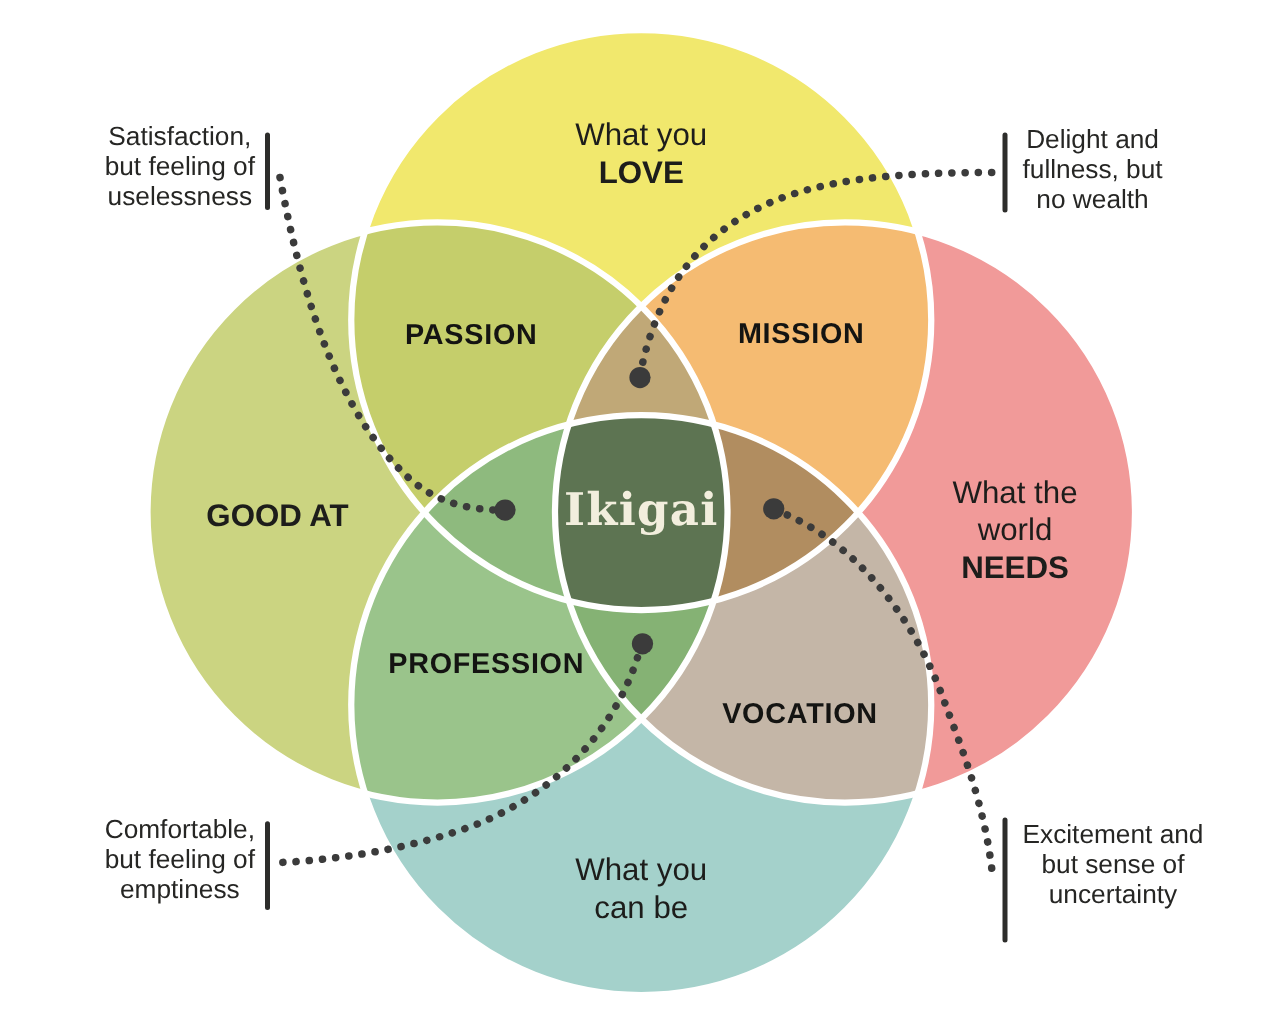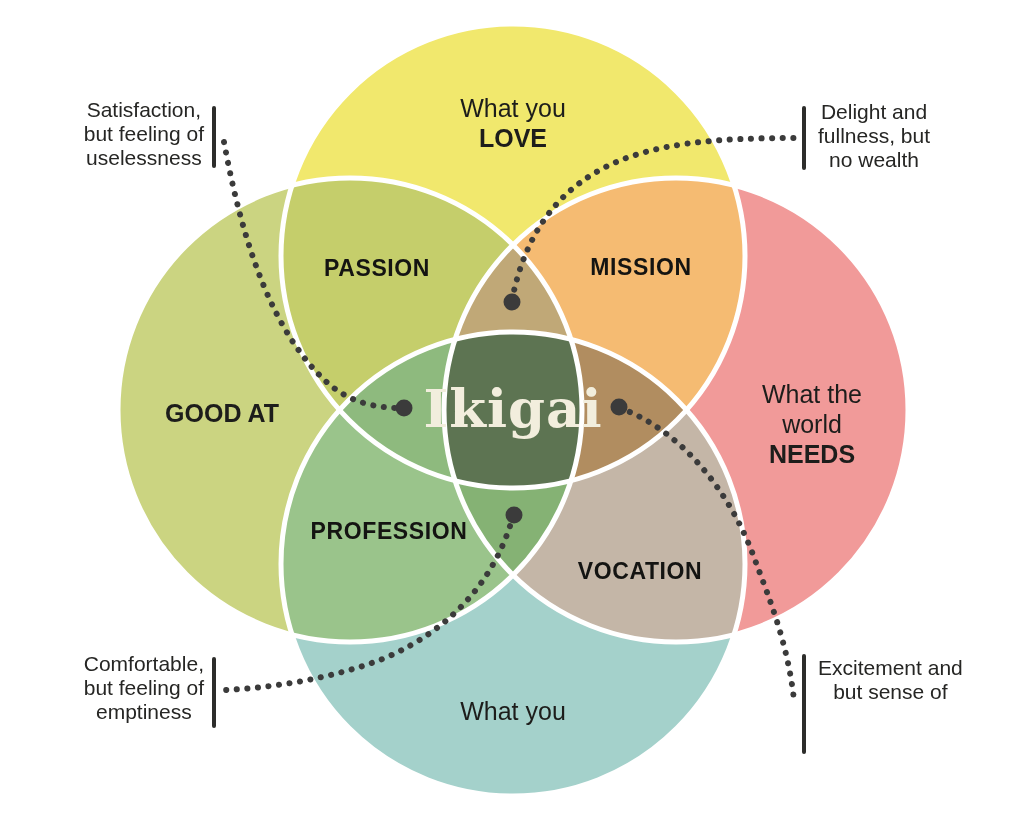--- a/index.html
+++ b/index.html
@@ -29,7 +29,7 @@
   .ikigai {
     position:absolute; left:513px; top:408px; transform:translate(-50%,-50%);
     font-family:"DejaVu Serif", serif; font-weight:700;
-    font-size:53px; letter-spacing:1px; color:#f2eedd; white-space:nowrap;
+    font-size:36px; letter-spacing:1px; color:#f2eedd; white-space:nowrap;
   }
 
   

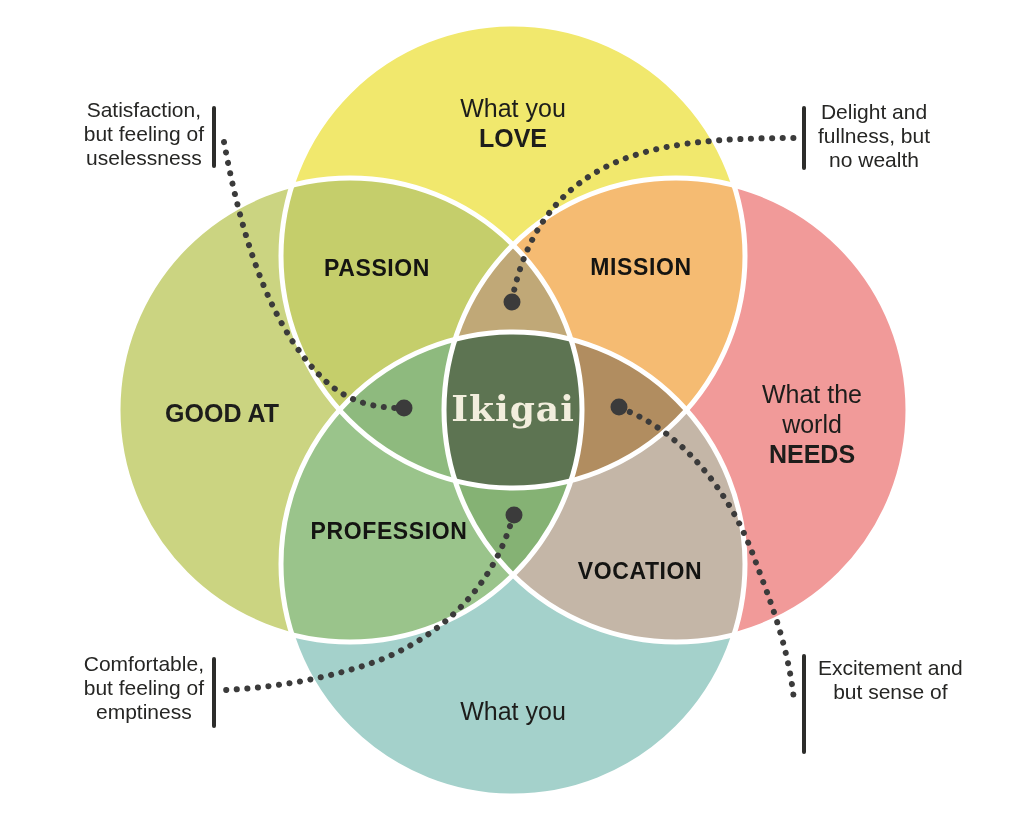--- a/index.html
+++ b/index.html
@@ -149,6 +149,7 @@
 
   <div class="clabel" style="left:513px; top:711px;">
     <div>What you</div>
+    <div>can be</div>
   </div>
 
   <div class="olabel" style="left:377px; top:268px;">PASSION</div>

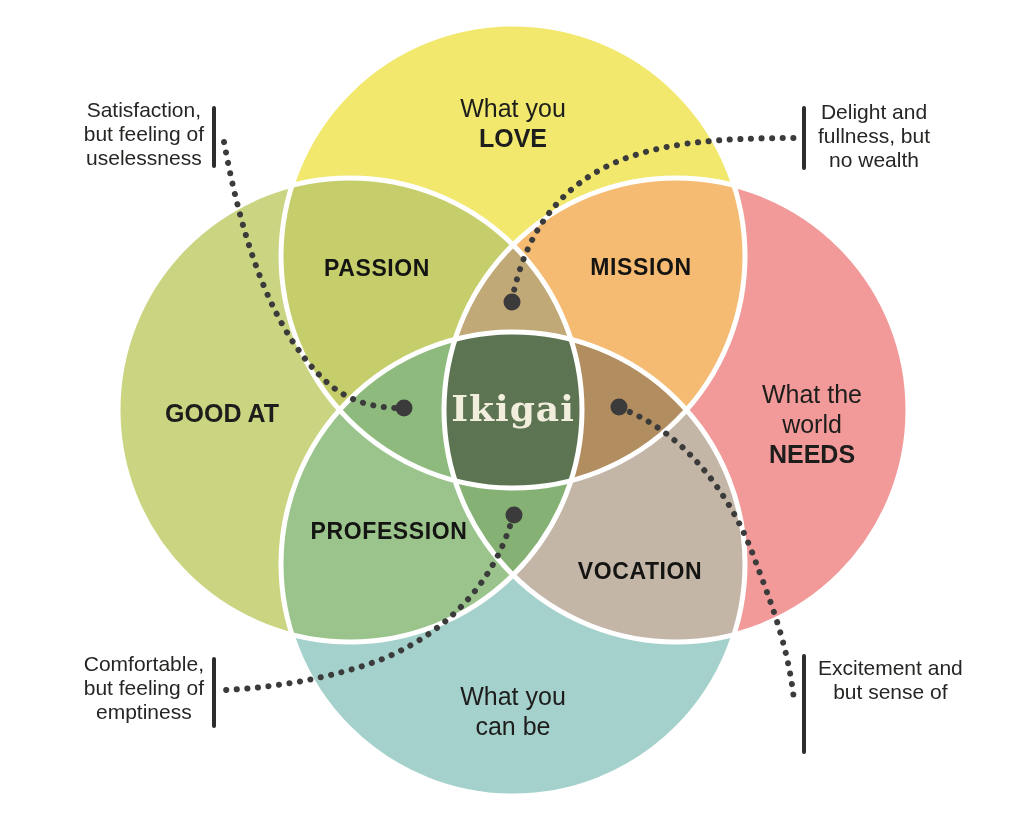--- a/index.html
+++ b/index.html
@@ -183,6 +183,7 @@
   <div class="ann" style="left:818px; top:656px;">
     <div>Excitement and</div>
     <div>but sense of</div>
+    <div>uncertainty</div>
   </div>
   <div class="bar" style="left:802px; top:654px; height:100px;"></div>
 

